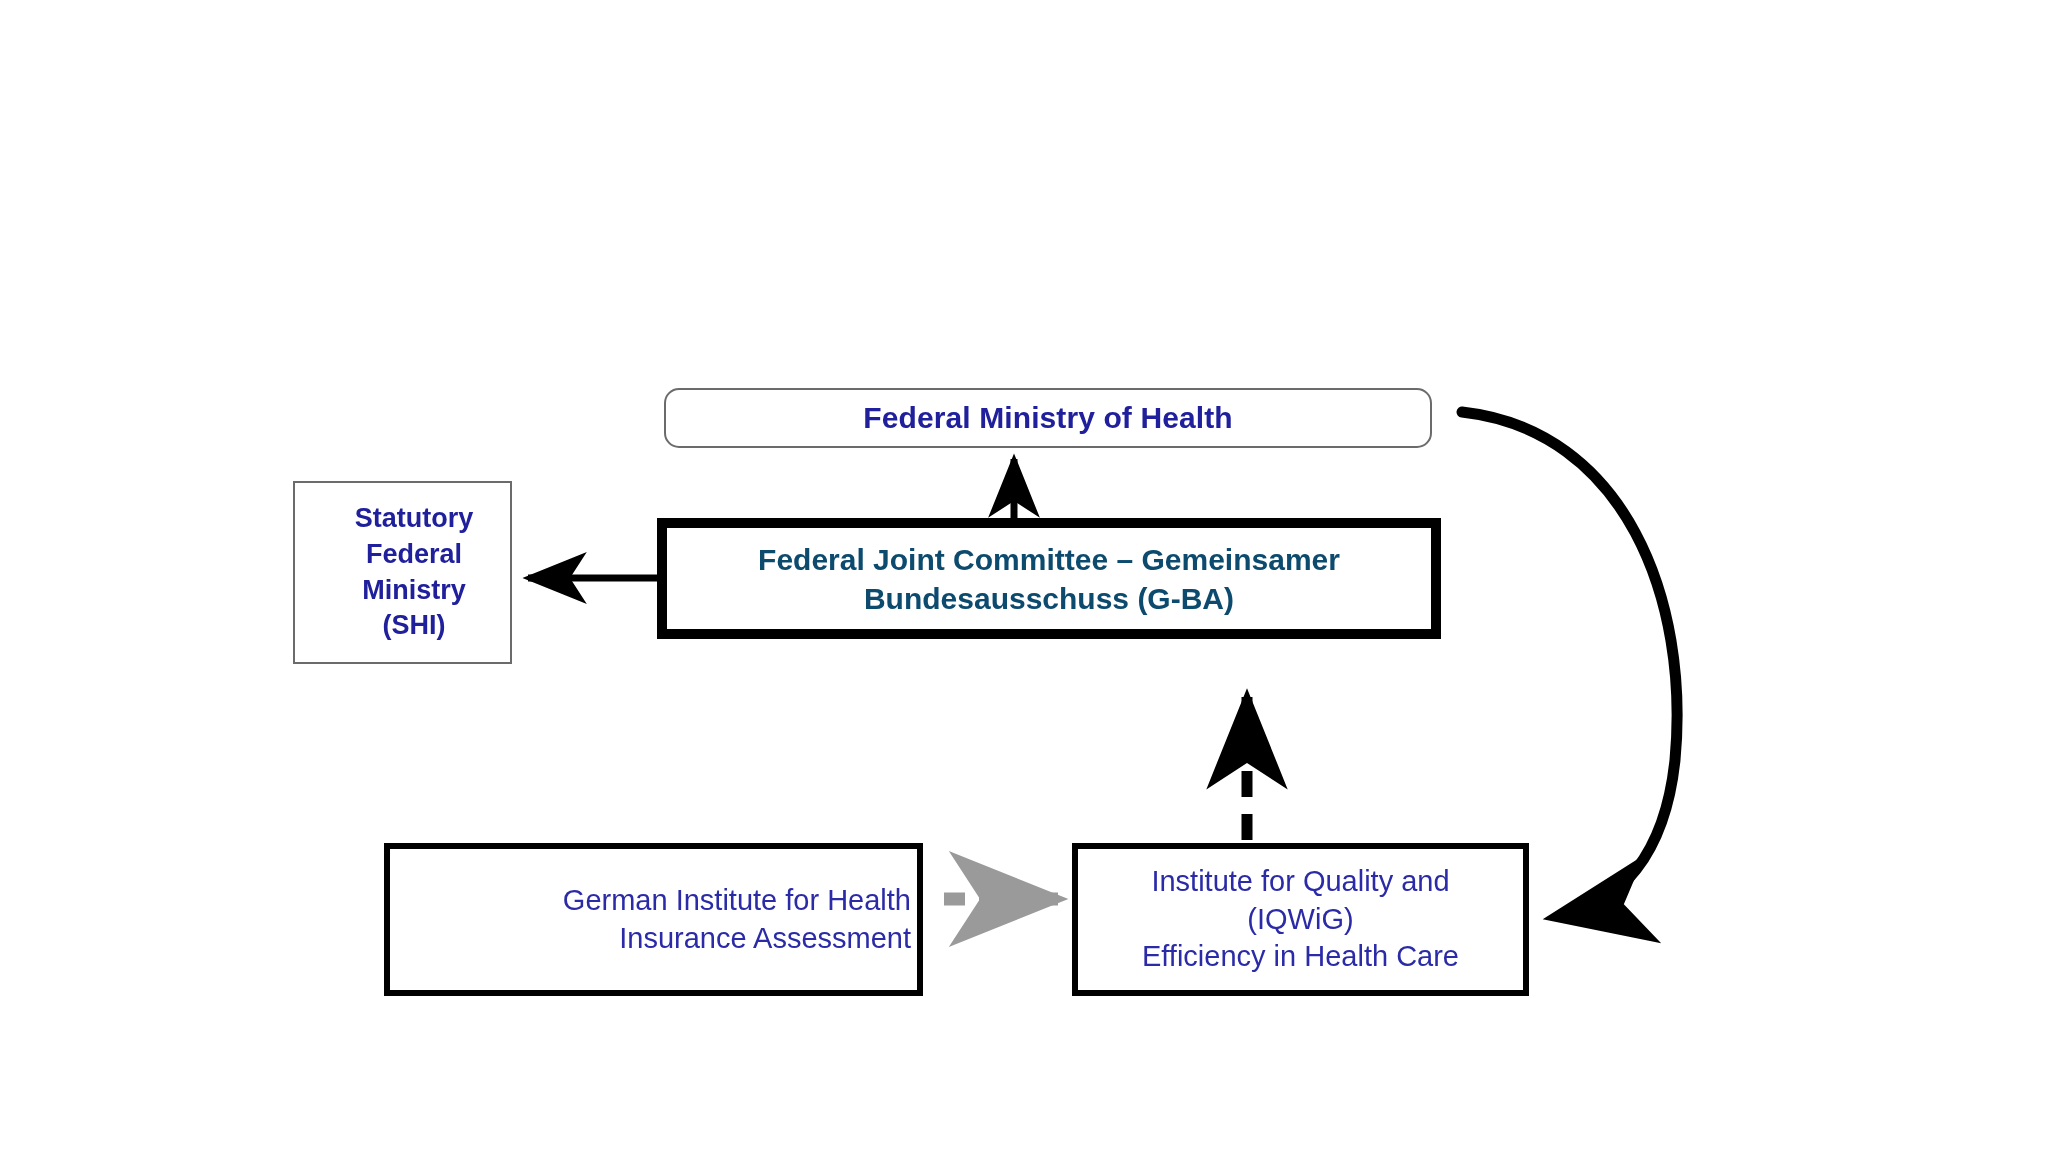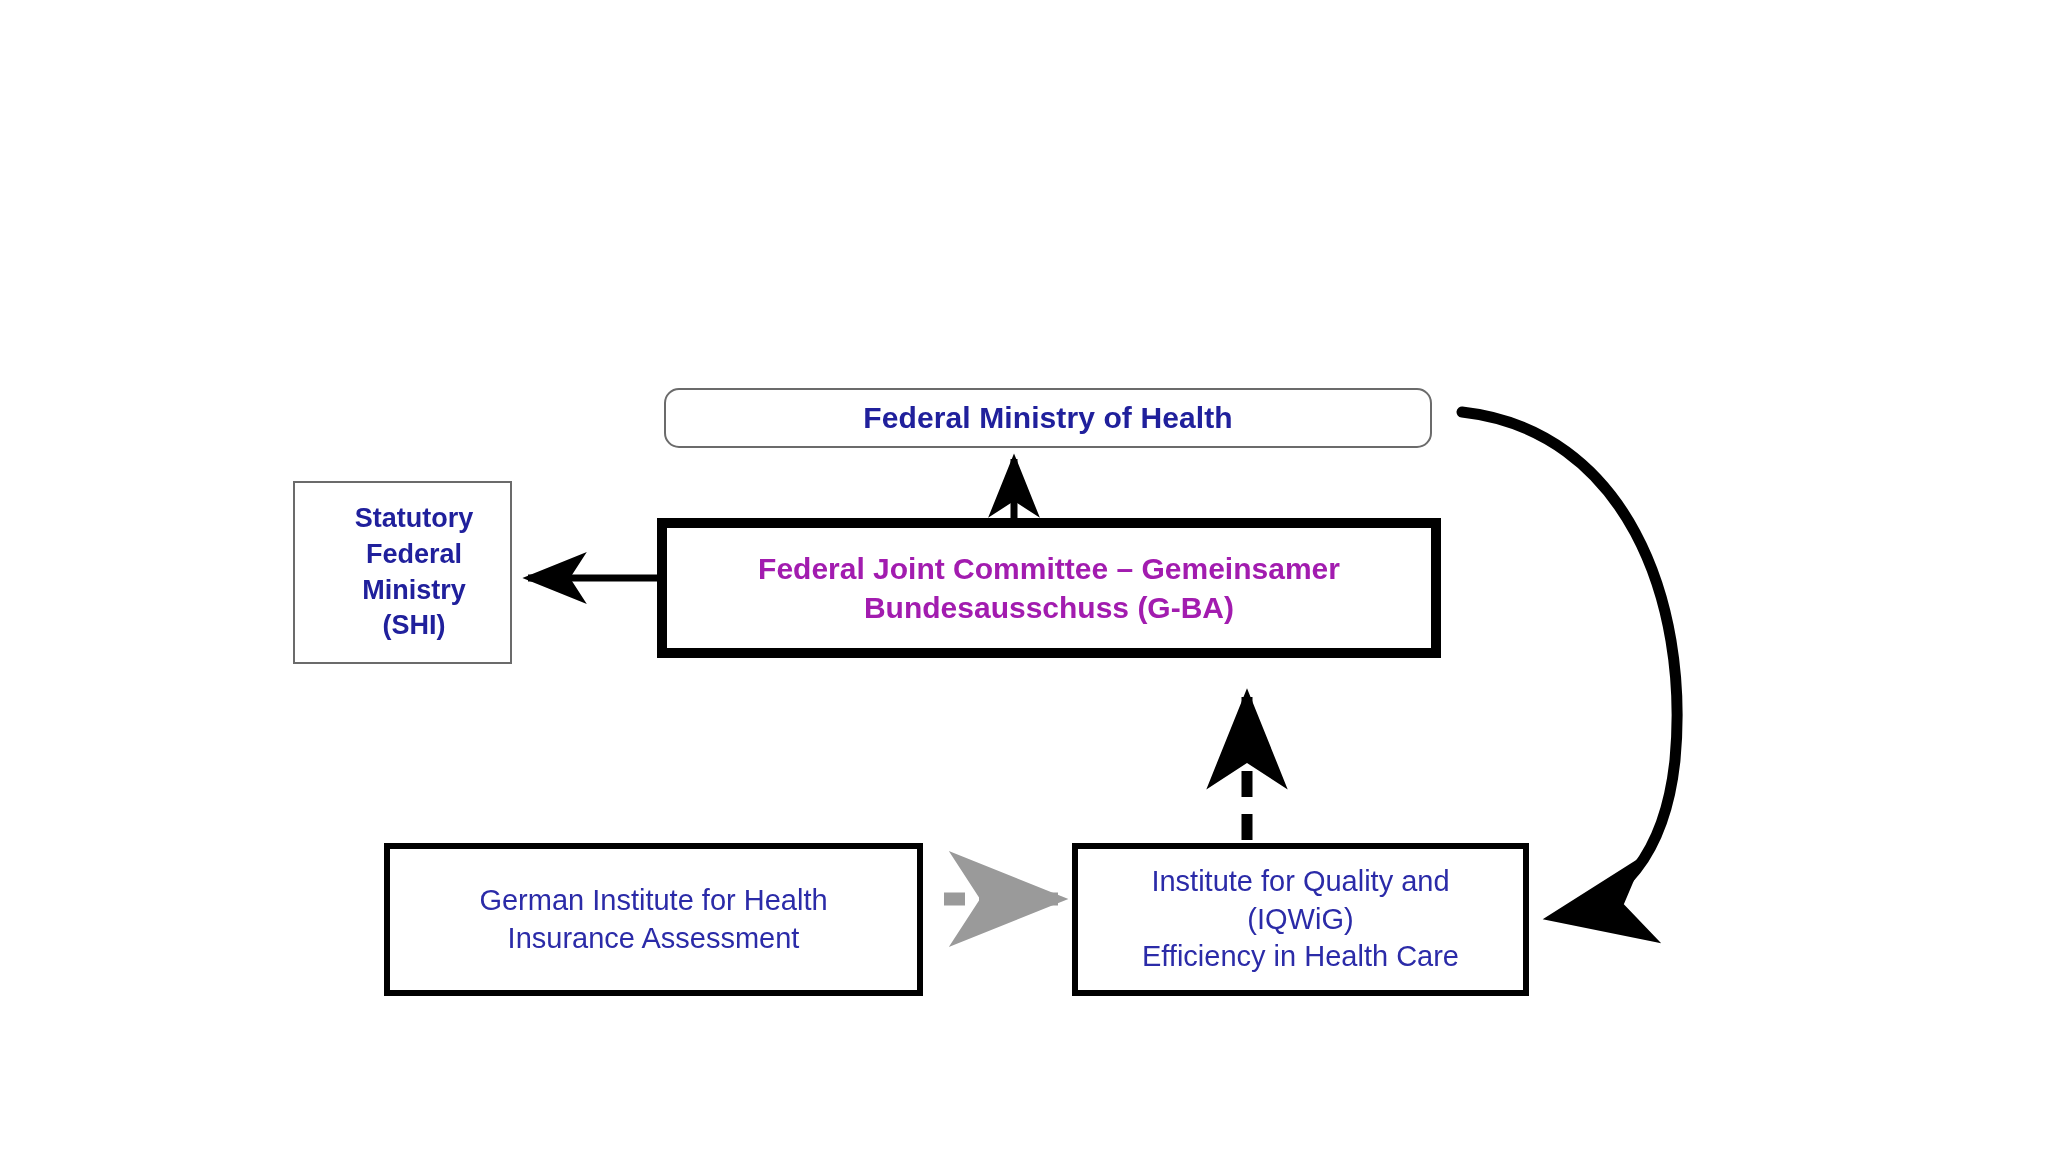--- a/index.html
+++ b/index.html
@@ -65,8 +65,8 @@
 
   #gba-box {
     left: 657px; top: 518px;
-    width: 784px; height: 140px;
-    color: #a21caf;
+    width: 784px; height: 121px;
+    color: #0c4a6e;
     font-weight: bold;
     font-size: 30px;
   }

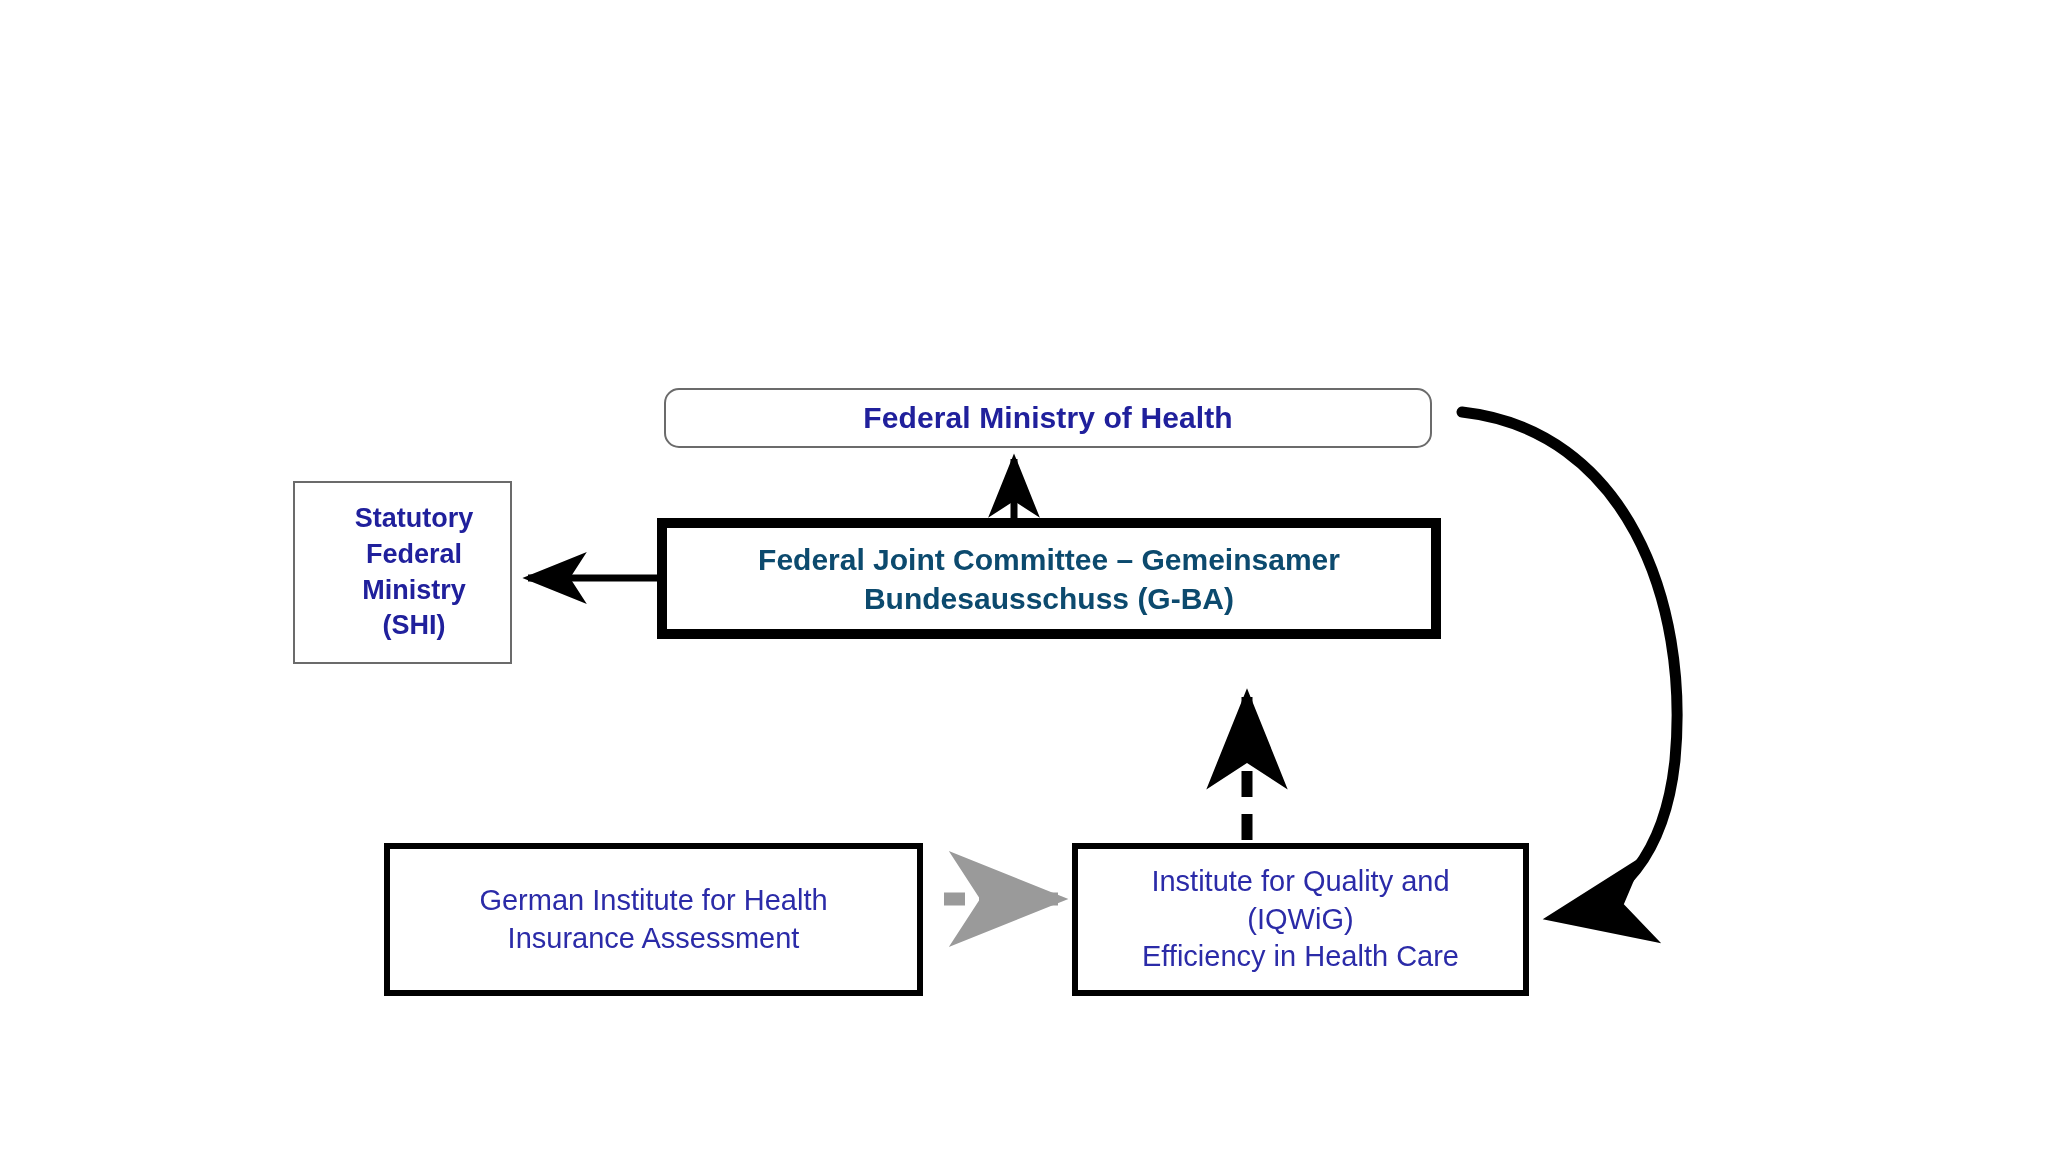--- a/index.html
+++ b/index.html
@@ -88,6 +88,7 @@
     color: #2b2bA8;
     font-weight: normal;
     font-size: 29px;
+    text-align: right;
   }
   #dahta-box .lines { line-height: 1.30; }
 

